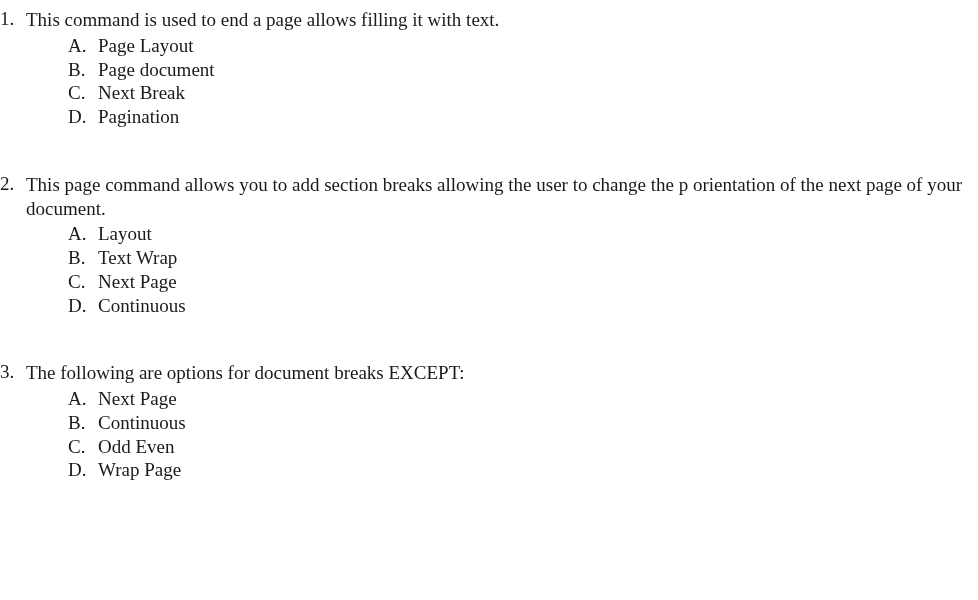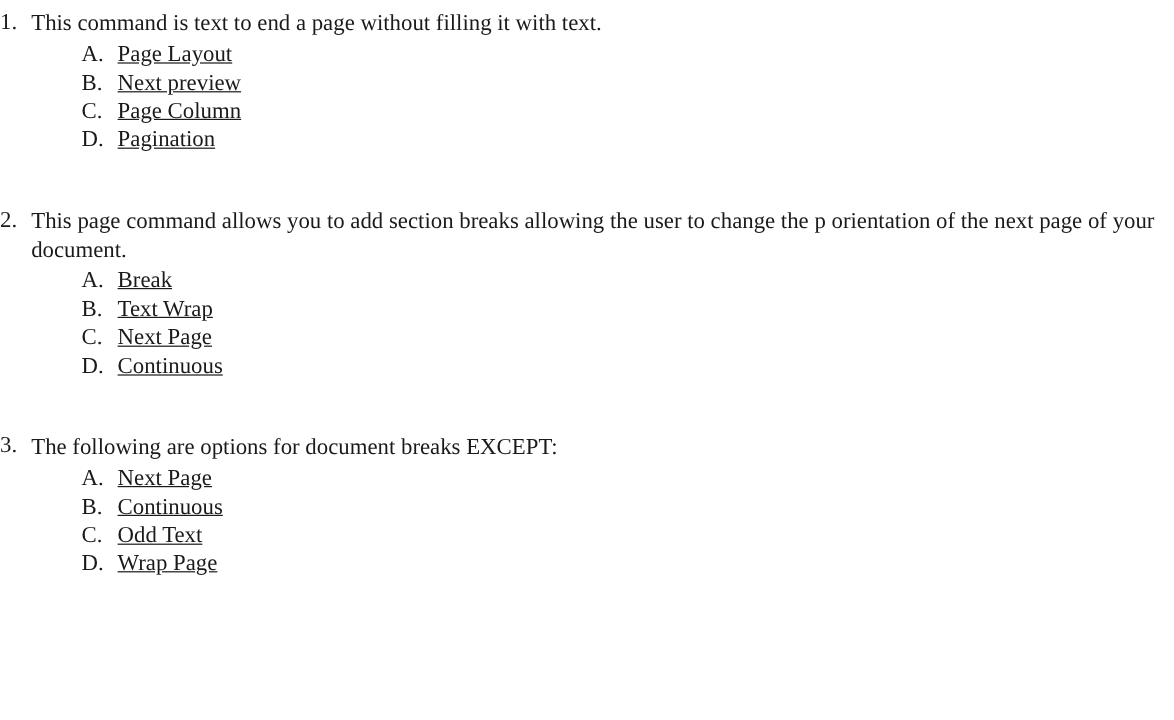--- a/index.html
+++ b/index.html
@@ -61,7 +61,7 @@
   <div class="question-block">
     <div class="question-row">
       <div class="q-number">1.</div>
-      <div class="q-text">This command is text to end a page without filling it with text.</div>
+      <div class="q-text">This command is used to end a page allows filling it with text.</div>
     </div>
     <div class="options">
       <div class="option-row">

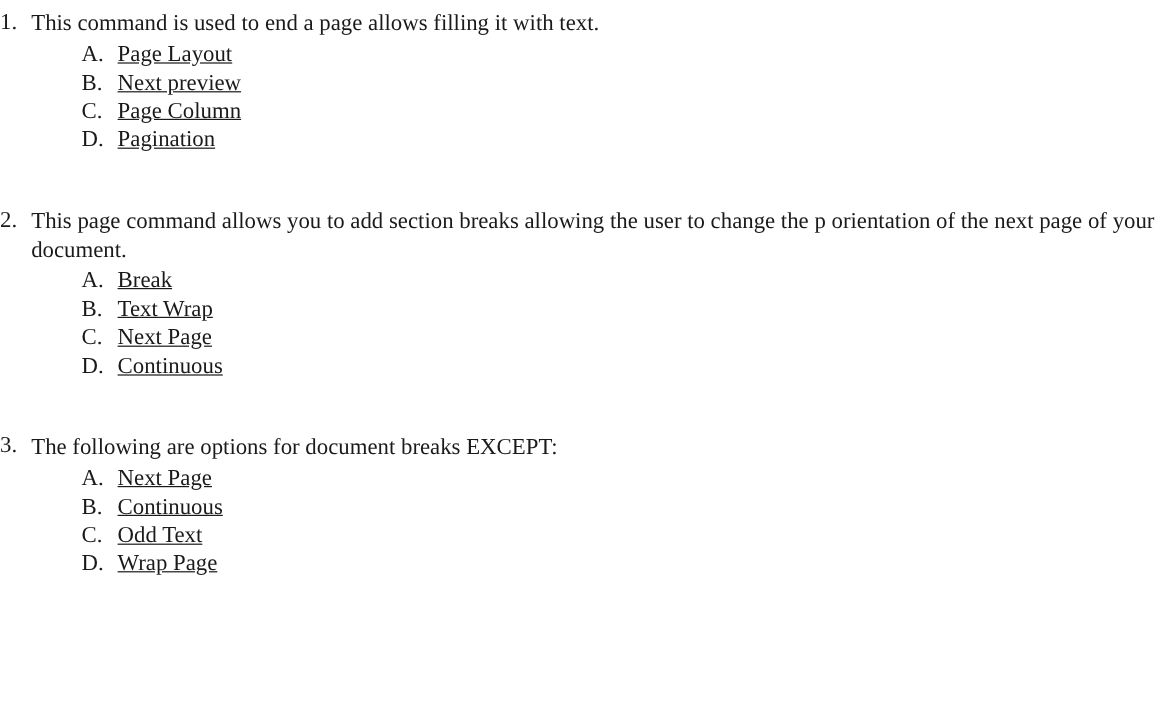--- a/index.html
+++ b/index.html
@@ -50,7 +50,6 @@
     }
     .opt-text {
       flex: 1;
-      text-decoration: underline;
     }
   </style>
 </head>

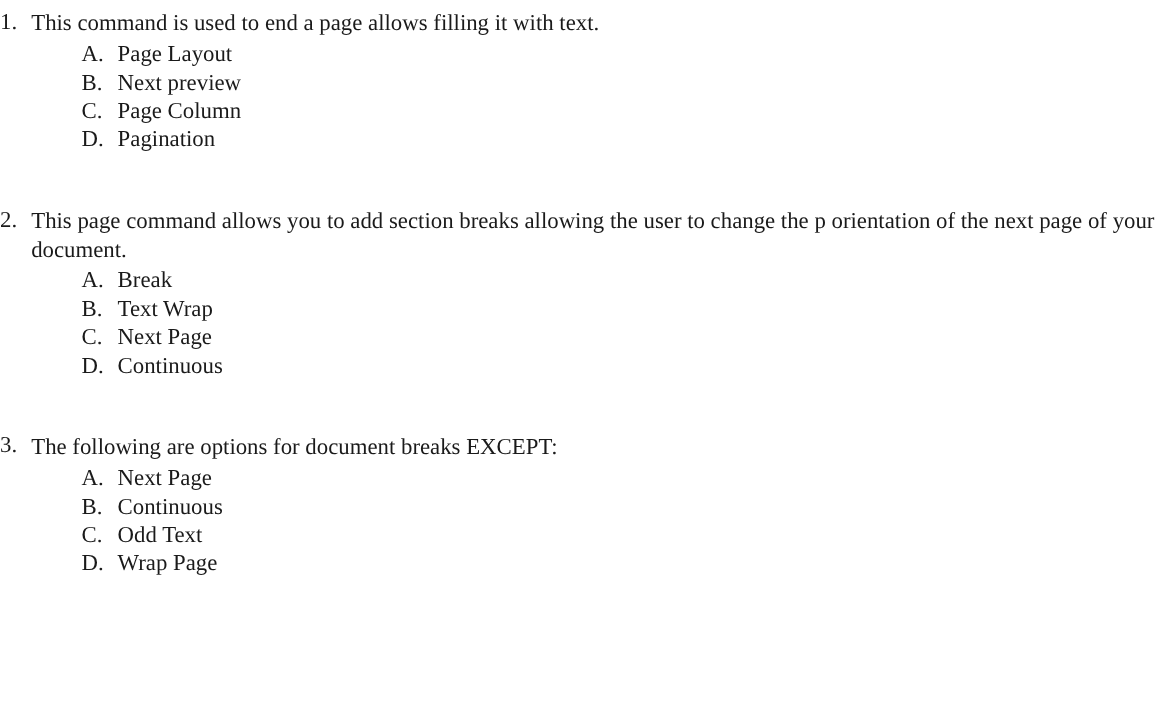--- a/index.html
+++ b/index.html
@@ -69,7 +69,7 @@
       </div>
       <div class="option-row">
         <div class="opt-letter">B.</div>
-        <div class="opt-text">Next preview</div>
+        <div class="opt-text">Page document</div>
       </div>
       <div class="option-row">
         <div class="opt-letter">C.</div>

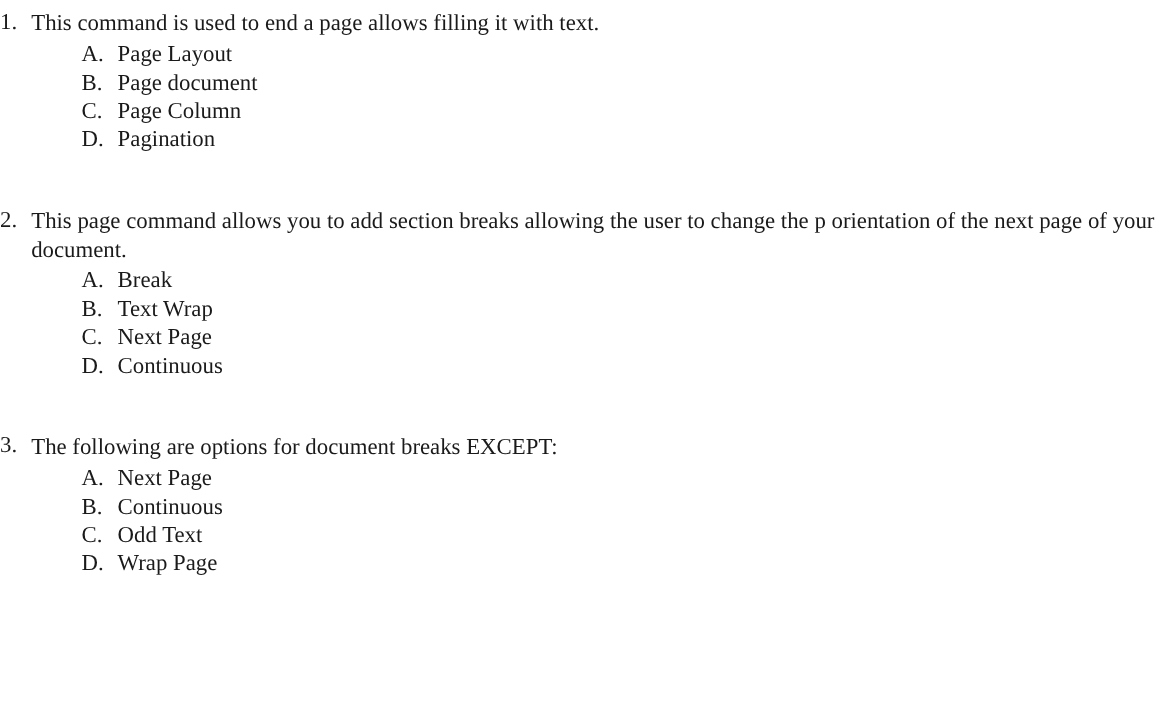--- a/index.html
+++ b/index.html
@@ -73,7 +73,7 @@
       </div>
       <div class="option-row">
         <div class="opt-letter">C.</div>
-        <div class="opt-text">Page Column</div>
+        <div class="opt-text">Next Break</div>
       </div>
       <div class="option-row">
         <div class="opt-letter">D.</div>

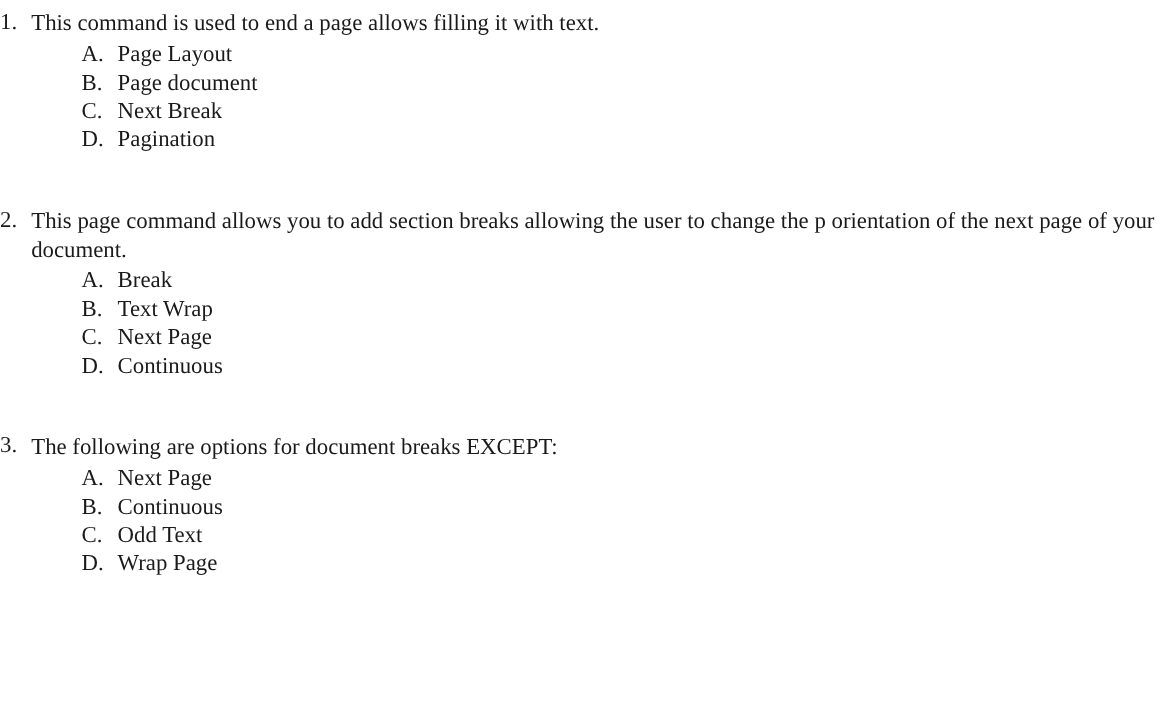--- a/index.html
+++ b/index.html
@@ -90,7 +90,7 @@
     <div class="options">
       <div class="option-row">
         <div class="opt-letter">A.</div>
-        <div class="opt-text">Break</div>
+        <div class="opt-text">Layout</div>
       </div>
       <div class="option-row">
         <div class="opt-letter">B.</div>

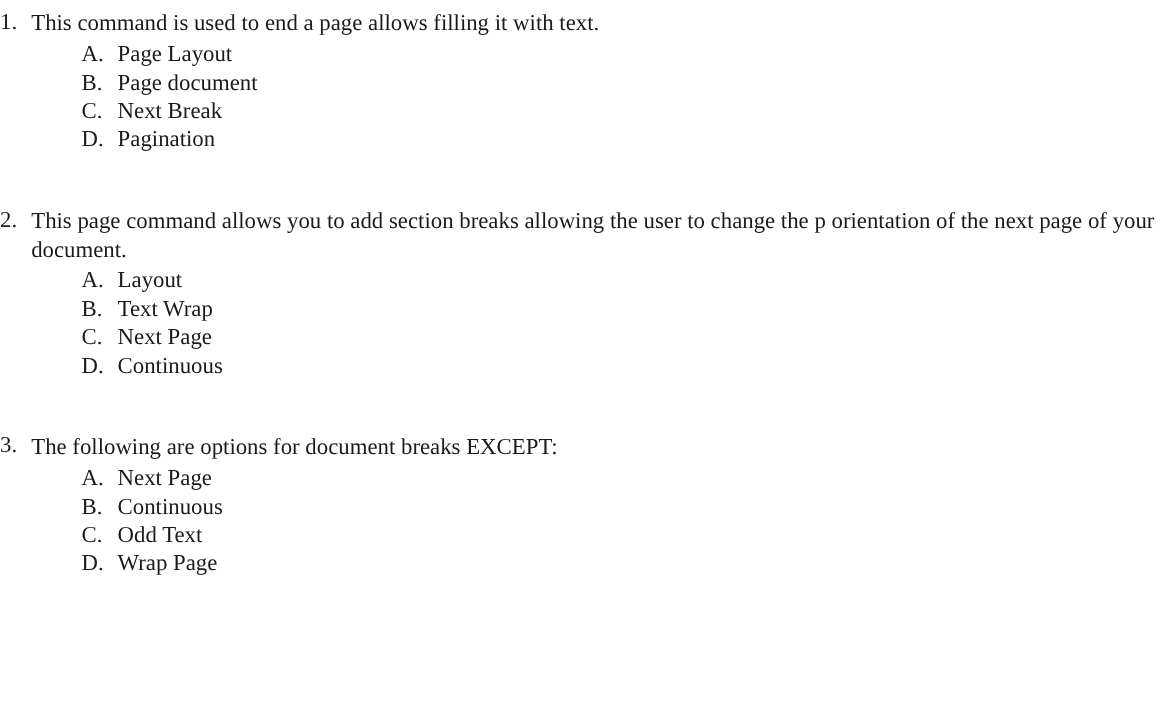--- a/index.html
+++ b/index.html
@@ -123,7 +123,7 @@
       </div>
       <div class="option-row">
         <div class="opt-letter">C.</div>
-        <div class="opt-text">Odd Text</div>
+        <div class="opt-text">Odd Even</div>
       </div>
       <div class="option-row">
         <div class="opt-letter">D.</div>

